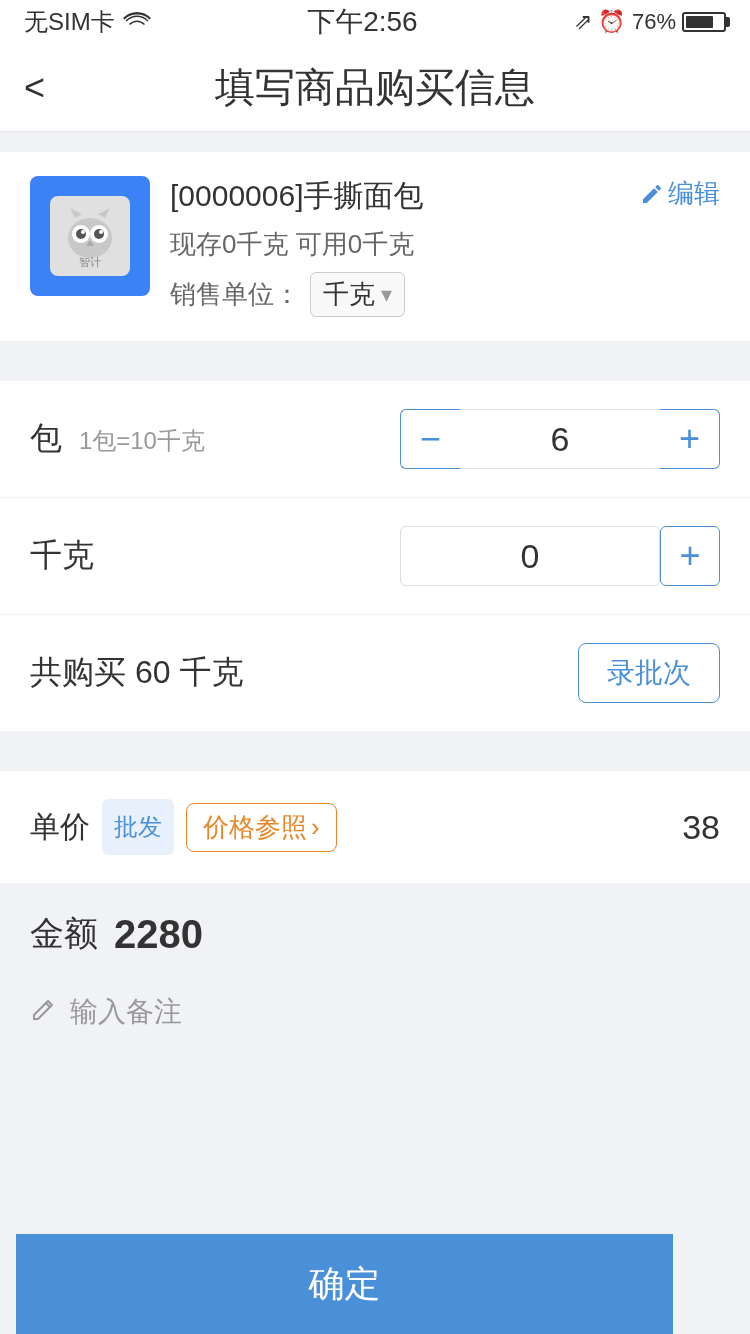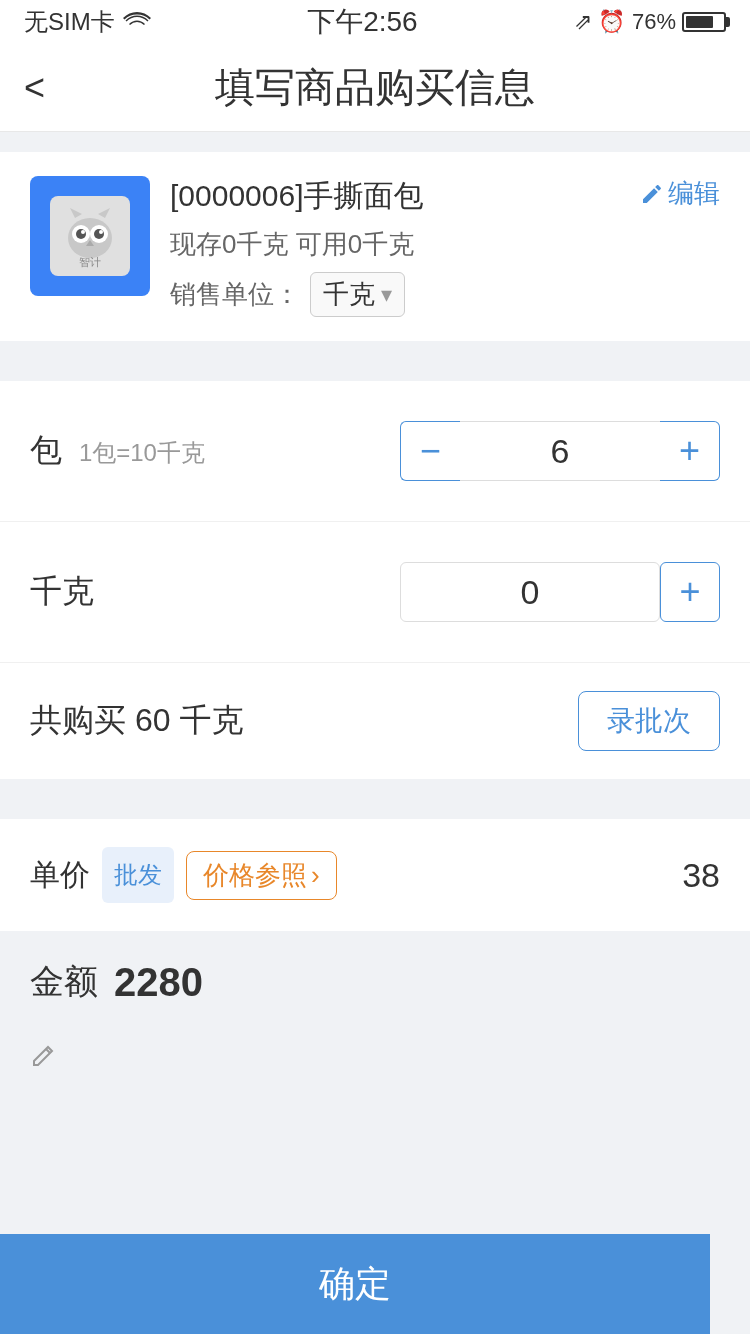--- a/index.html
+++ b/index.html
@@ -147,7 +147,7 @@
     .quantity-row {
       display: flex;
       align-items: center;
-      padding: 40px 30px;
+      padding: 28px 30px;
       border-bottom: 1px solid #f0f0f0;
     }
     .quantity-label {

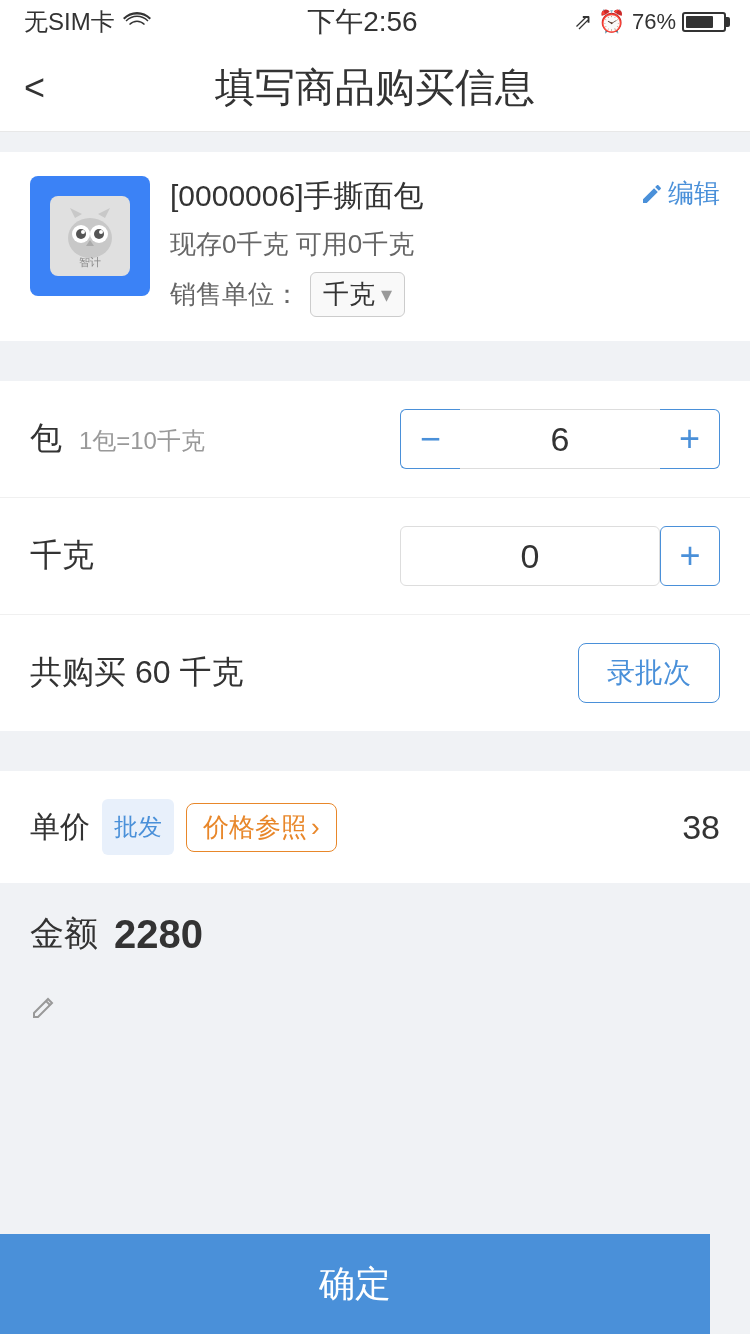--- a/index.html
+++ b/index.html
@@ -455,6 +455,7 @@
         <path d="M16 8 L20 12" stroke="#999" stroke-width="2"></path>
       </svg>
     </span>
+    <span class="remark-text">输入备注</span>
   </div>
 </div>
 

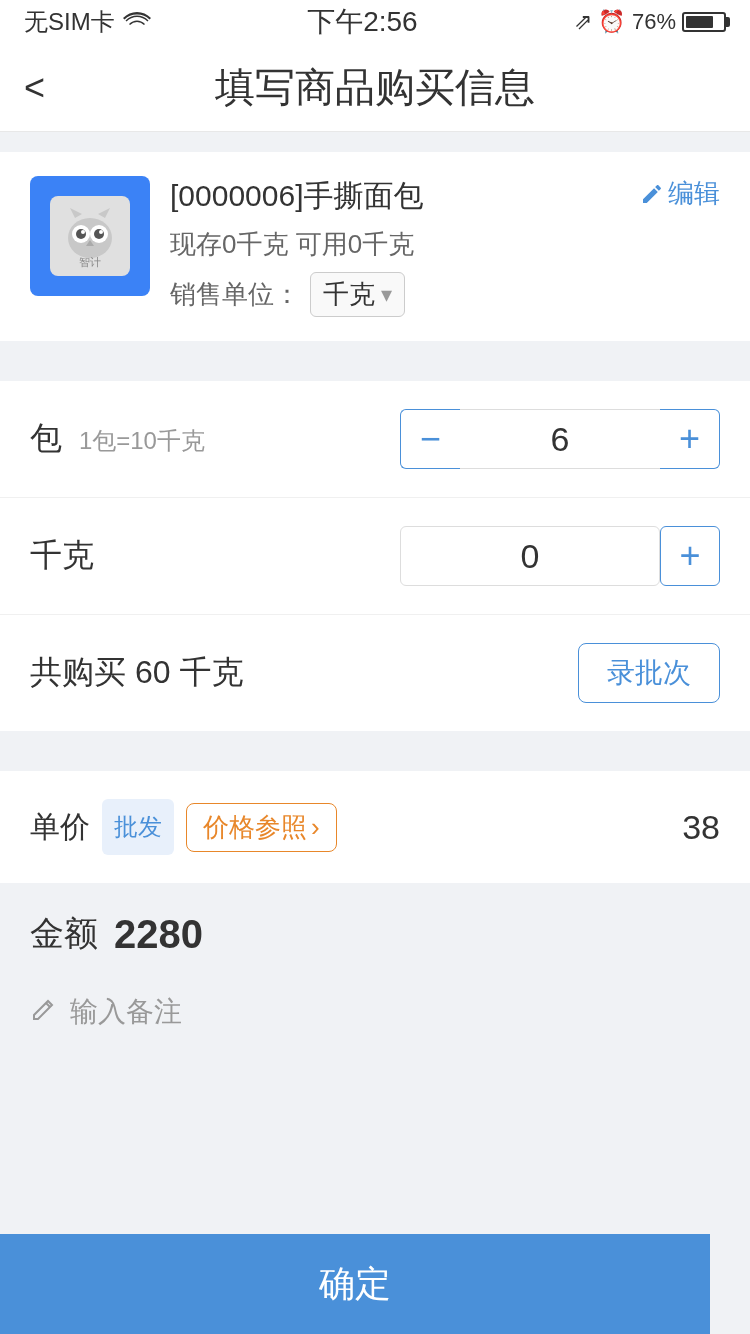--- a/index.html
+++ b/index.html
@@ -305,8 +305,8 @@
     .confirm-btn {
       position: fixed;
       bottom: 0;
-      left: 0;
-      width: 710px;
+      left: 16px;
+      width: 657px;
       height: 100px;
       background: #4a90d9;
       color: #fff;

